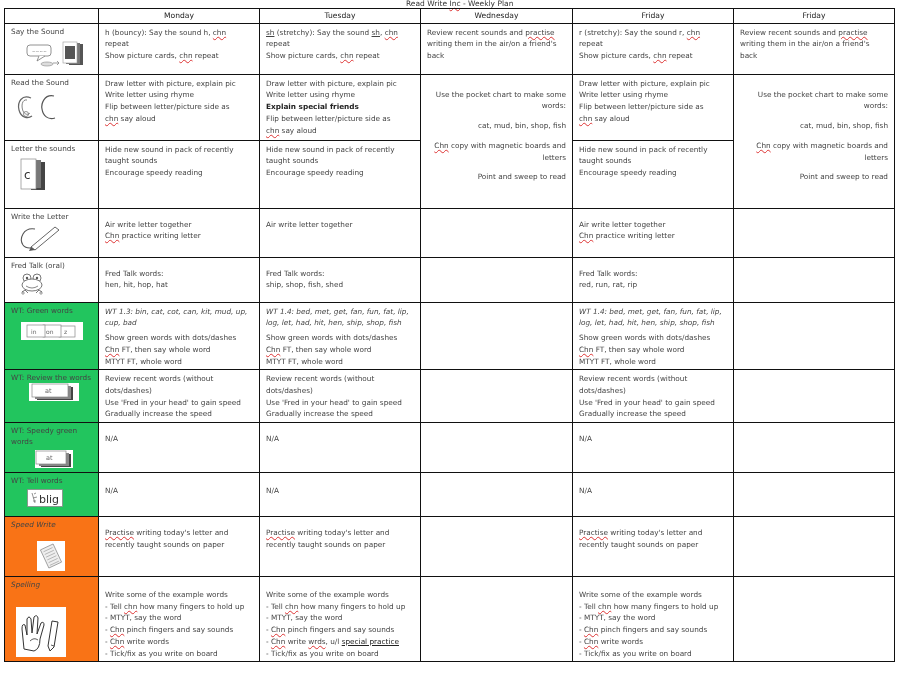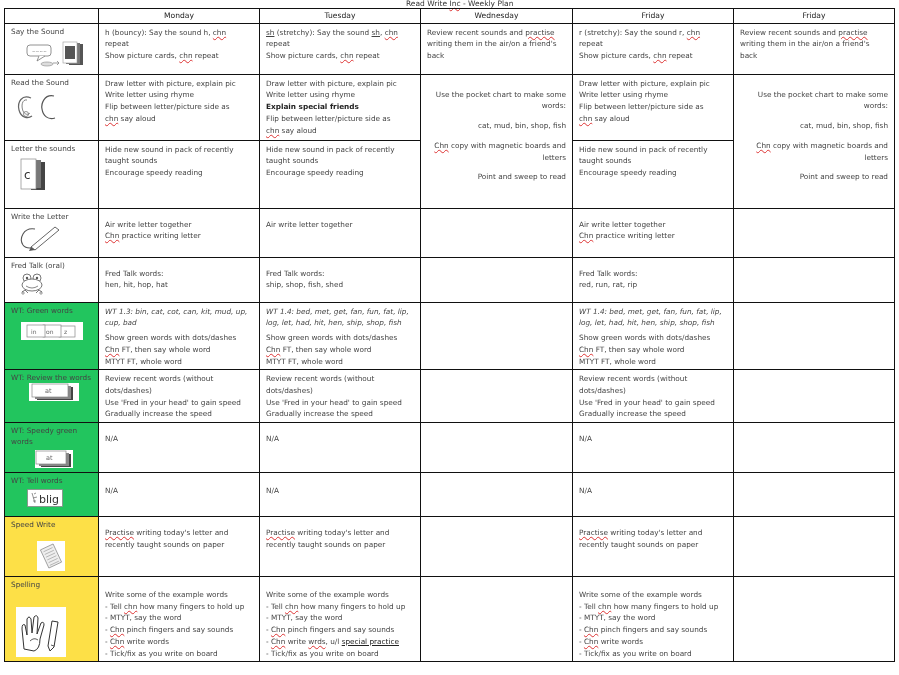--- a/index.html
+++ b/index.html
@@ -17,7 +17,7 @@
   td.label { color: #111; font-weight: bold; font-size: 7.4px; padding: 2px 5px; position: relative; }
   td.label .lbl { display: block; line-height: 10.5px; }
   td.grey { background: #22c55e; }
-  td.blue { background: #fde047; }
+  td.blue { background: #f97316; font-style: italic; }
   .bold { font-weight: bold; color: #222; text-align: right; }
   .ital { font-style: italic; }
   .sq { text-decoration: underline wavy #d33; text-decoration-thickness: 1px; text-underline-offset: 1px; }

